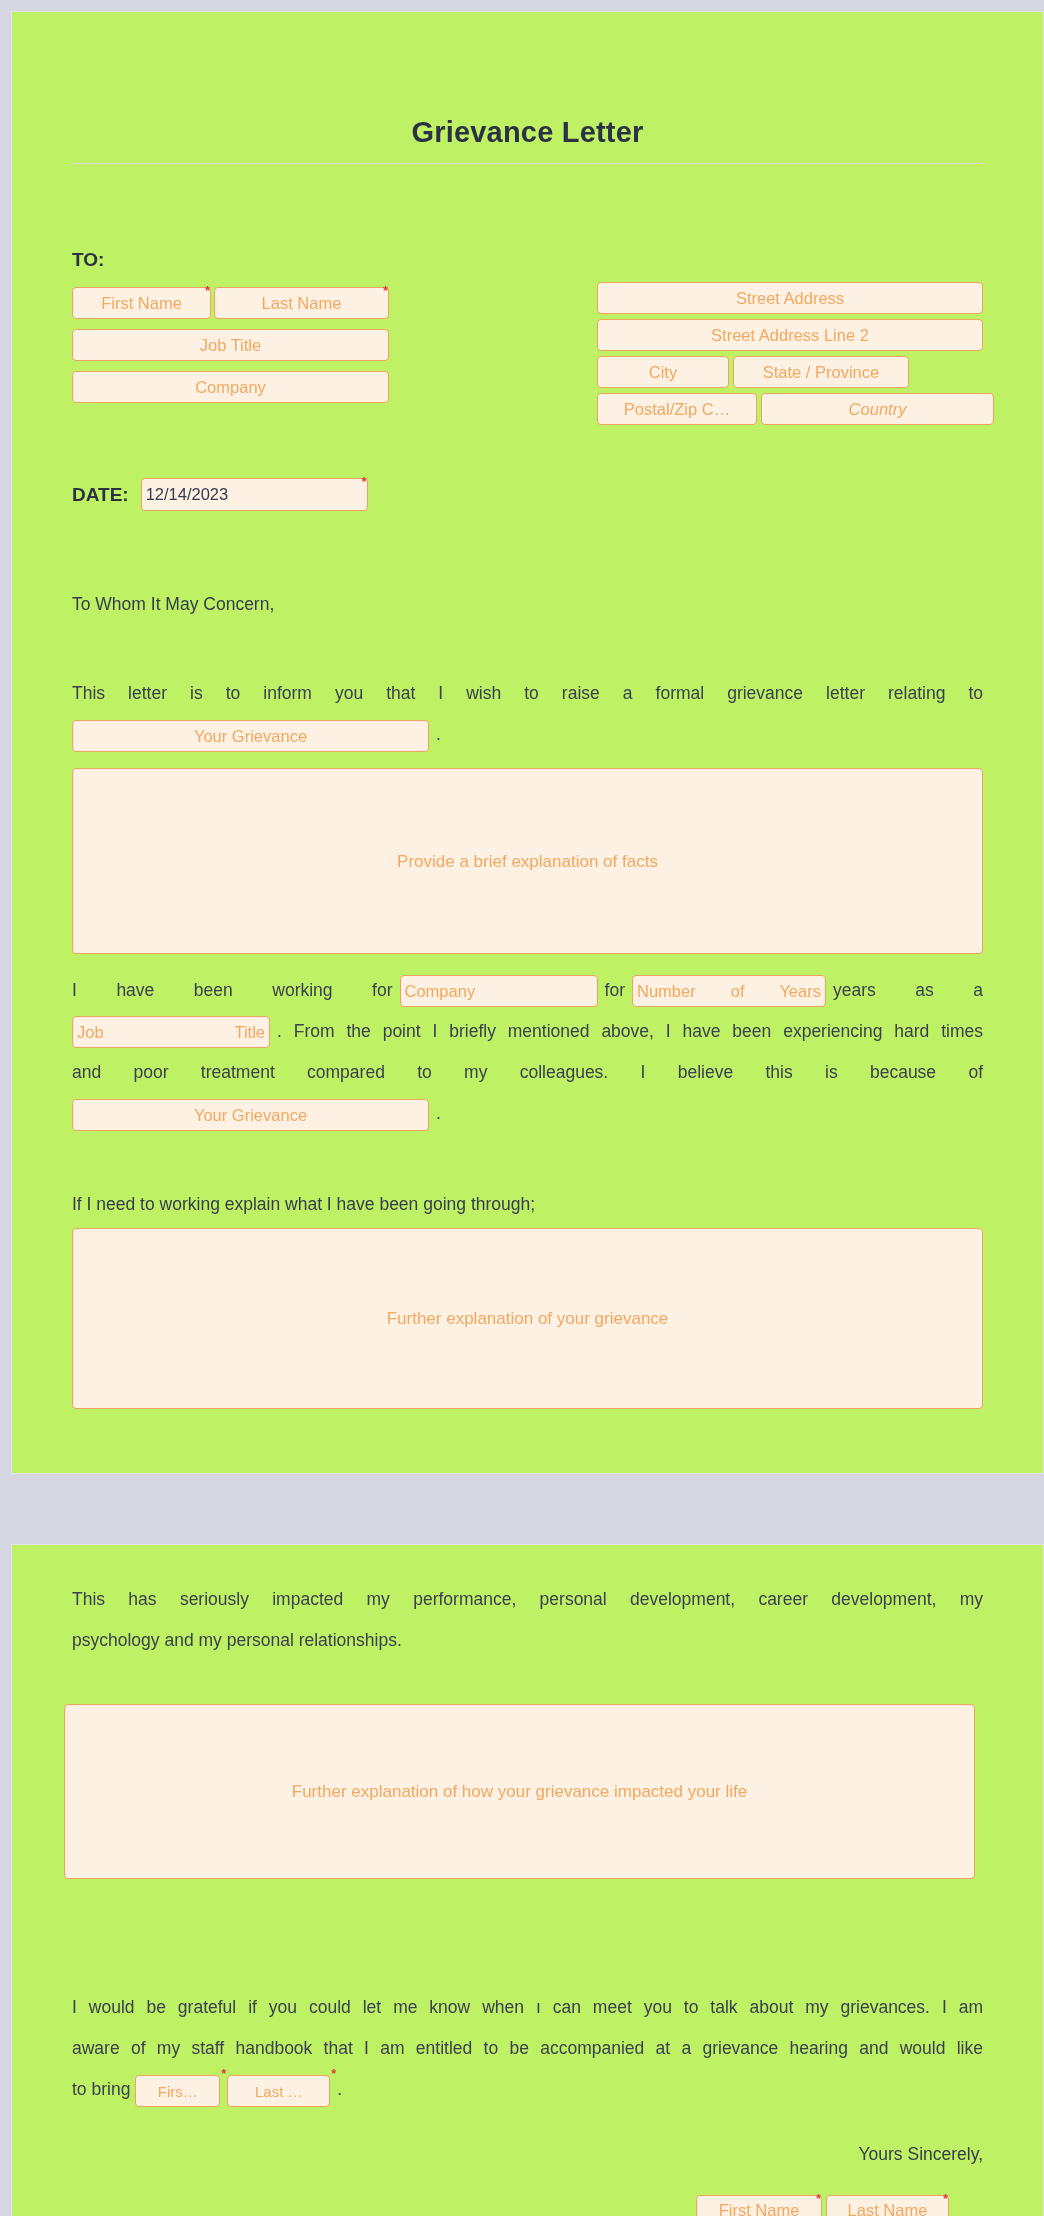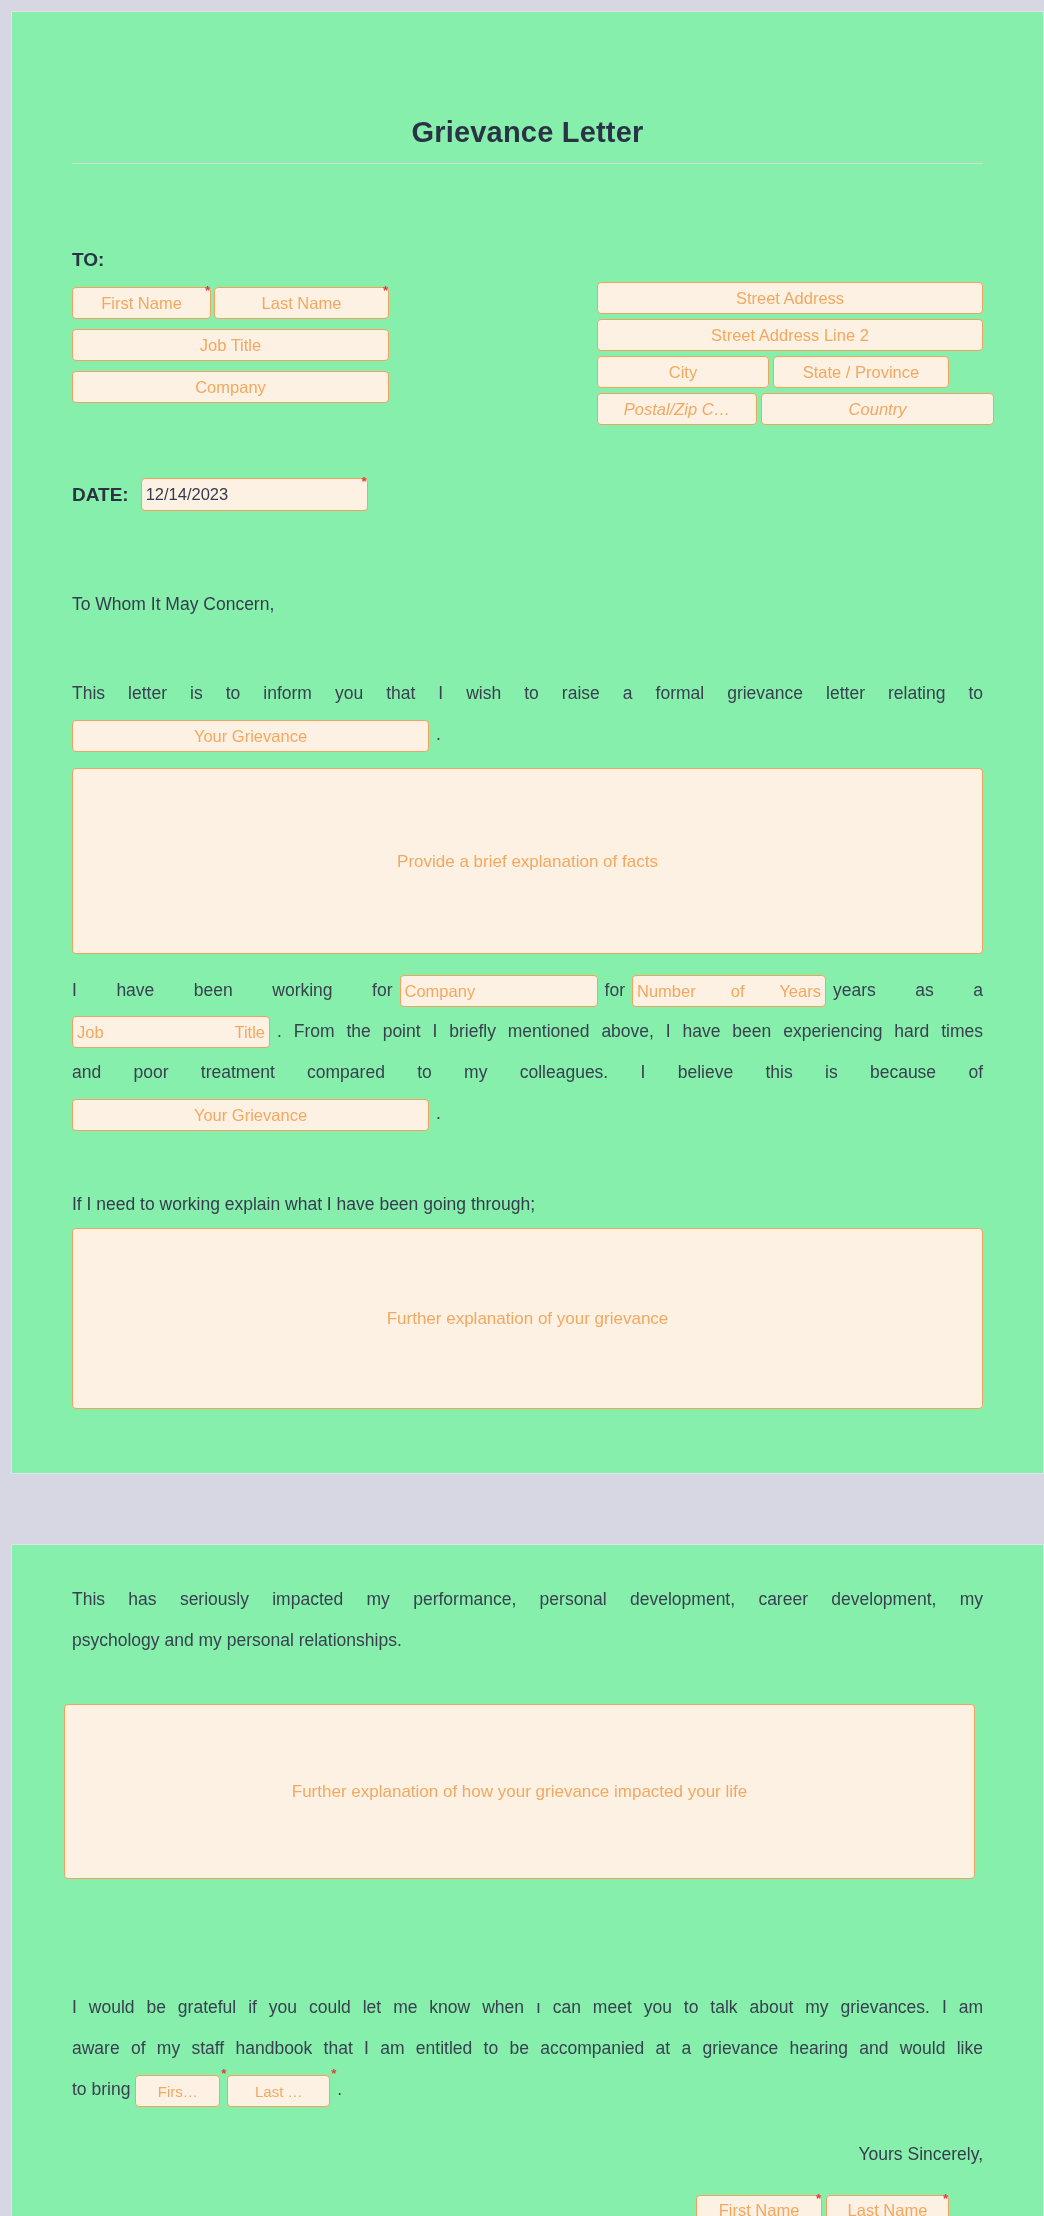--- a/index.html
+++ b/index.html
@@ -15,7 +15,7 @@
     position: absolute;
     left: 11px;
     width: 1033px;
-    background: #86efac;
+    background: #bef264;
     border: 1px solid #e2e2ec;
   }
   .page1 { top: 11px; height: 1463px; padding: 0 60px; }

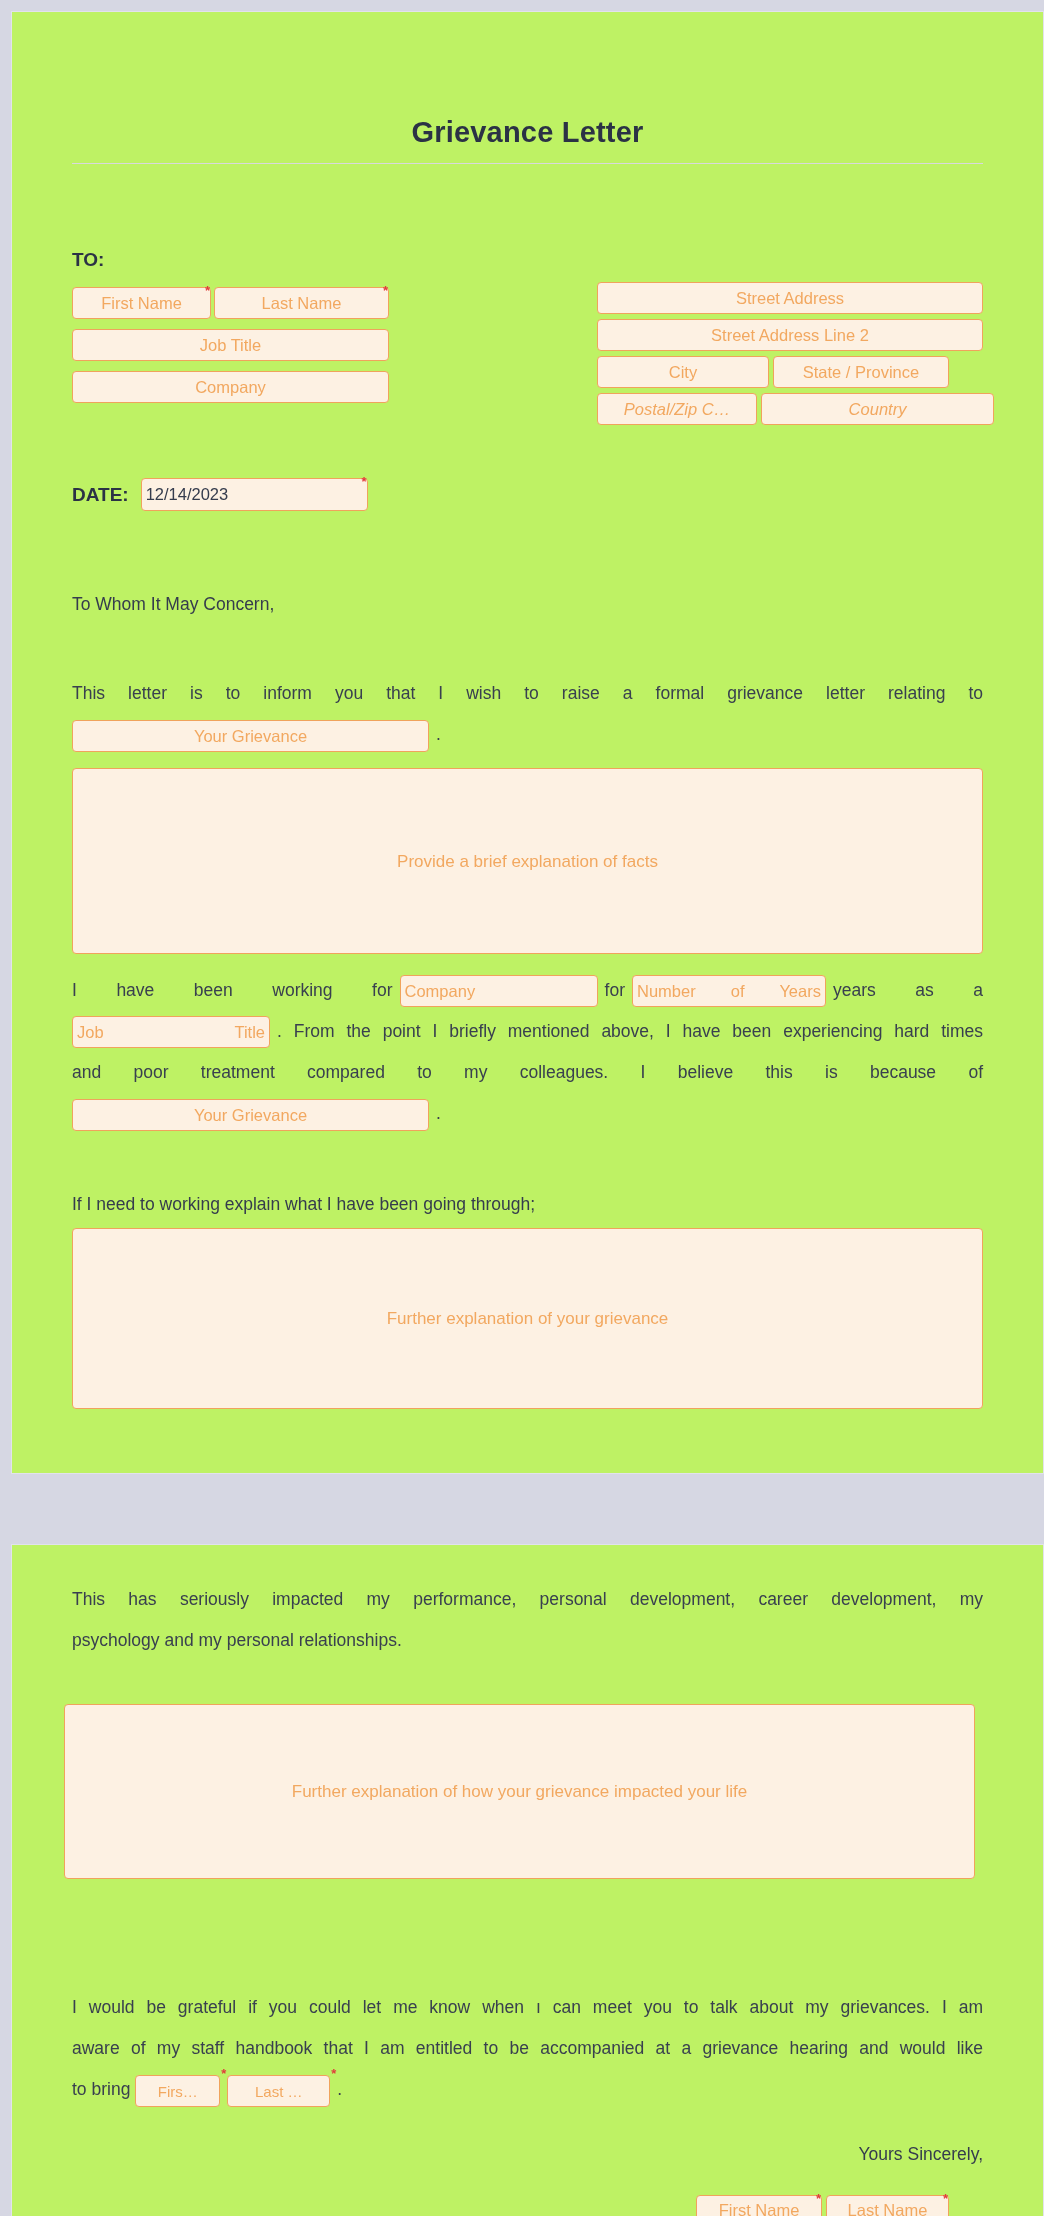--- a/index.html
+++ b/index.html
@@ -64,7 +64,7 @@
   .w-first { width: 139px; } .w-last { width: 175px; }
   .w-lfull { width: 317px; }
   .w-street { width: 386px; }
-  .w-city { width: 172px; } .w-state { width: 176px; }
+  .w-city { width: 132px; } .w-state { width: 176px; }
   .w-postal { width: 160px; font-style: italic; } .w-country { width: 266px; font-style: italic; }
 
   .fw { position: relative; display: inline-block; vertical-align: middle; }

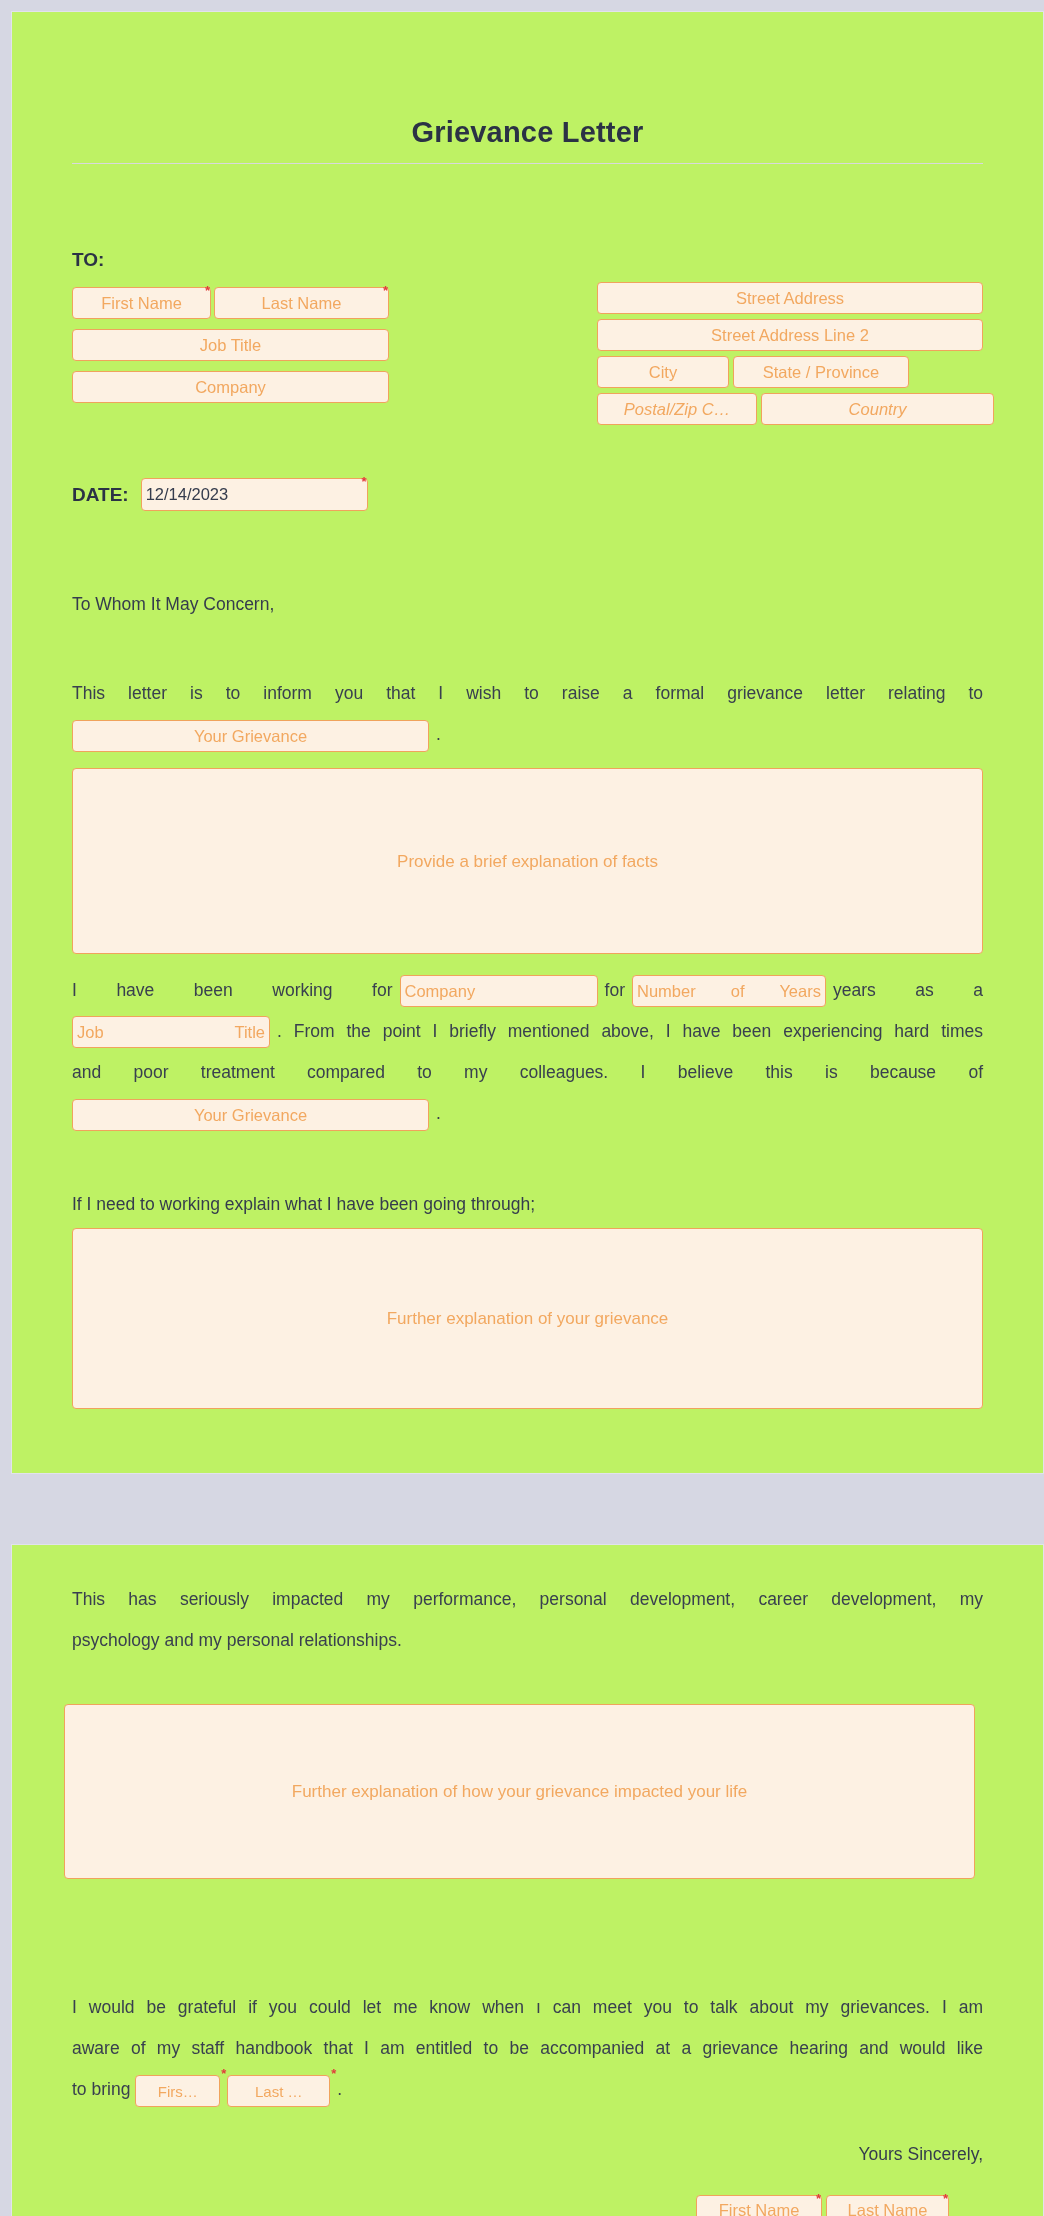--- a/index.html
+++ b/index.html
@@ -65,7 +65,7 @@
   .w-lfull { width: 317px; }
   .w-street { width: 386px; }
   .w-city { width: 132px; } .w-state { width: 176px; }
-  .w-postal { width: 160px; font-style: italic; } .w-country { width: 266px; font-style: italic; }
+  .w-postal { width: 160px; } .w-country { width: 266px; font-style: italic; }
 
   .fw { position: relative; display: inline-block; vertical-align: middle; }
   .req {

